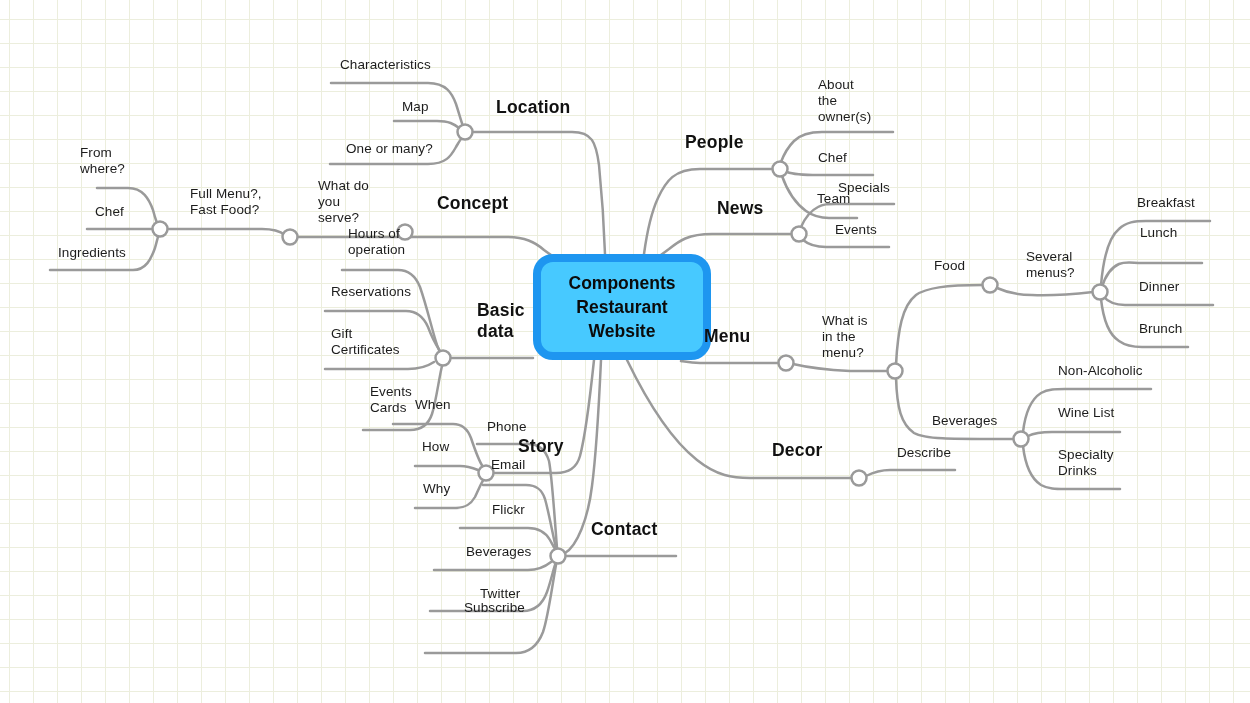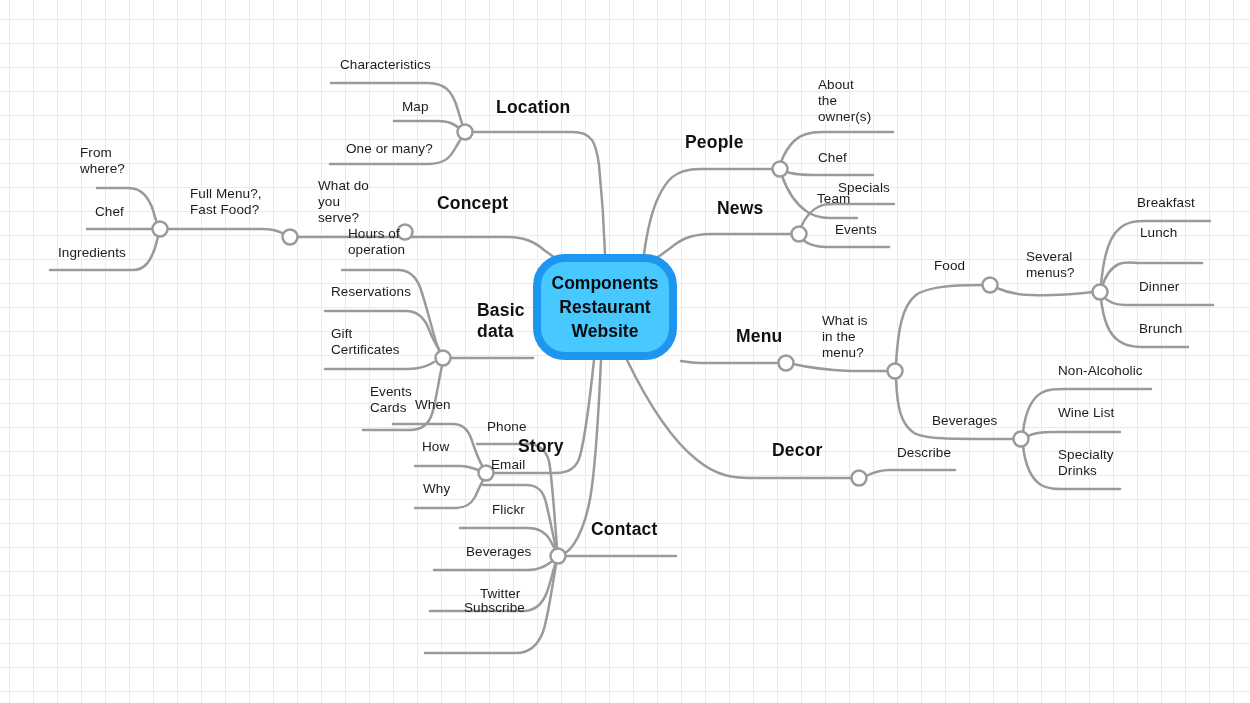--- a/index.html
+++ b/index.html
@@ -35,9 +35,9 @@
   }
   .title.wrap{white-space:normal;}
   #root-node{
-    position:absolute;left:533px;top:254px;width:144px;height:106px;
+    position:absolute;left:533px;top:254px;width:178px;height:106px;
     box-sizing:border-box;border:8px solid var(--node-border-color);
-    border-radius:32px;background:var(--node-fill-color);
+    border-radius:20px;background:var(--node-fill-color);
     display:flex;align-items:center;justify-content:center;
     font-size:17.5px;line-height:24px;font-weight:bold;color:#0b0b0b;
     text-align:center;padding:0 10px;

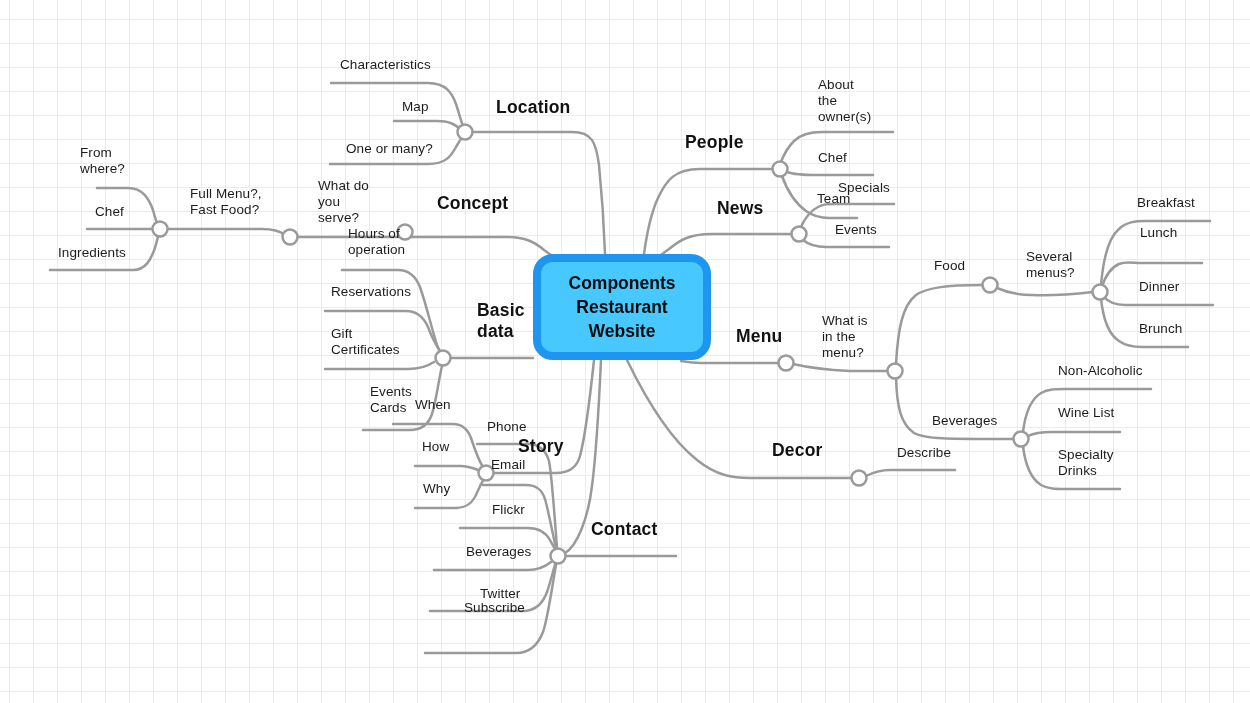--- a/index.html
+++ b/index.html
@@ -122,7 +122,7 @@
   <div class="title" style="left:437px;top:193px">Concept</div>
   <div class="title" style="left:685px;top:132px">People</div>
   <div class="title" style="left:717px;top:198px">News</div>
-  <div class="title" style="left:736px;top:326px">Menu</div>
+  <div class="title" style="left:704px;top:326px">Menu</div>
   <div class="title wrap" style="left:477px;top:300px;width:55px">Basic data</div>
   <div class="title" style="left:518px;top:436px">Story</div>
   <div class="title" style="left:591px;top:519px">Contact</div>

